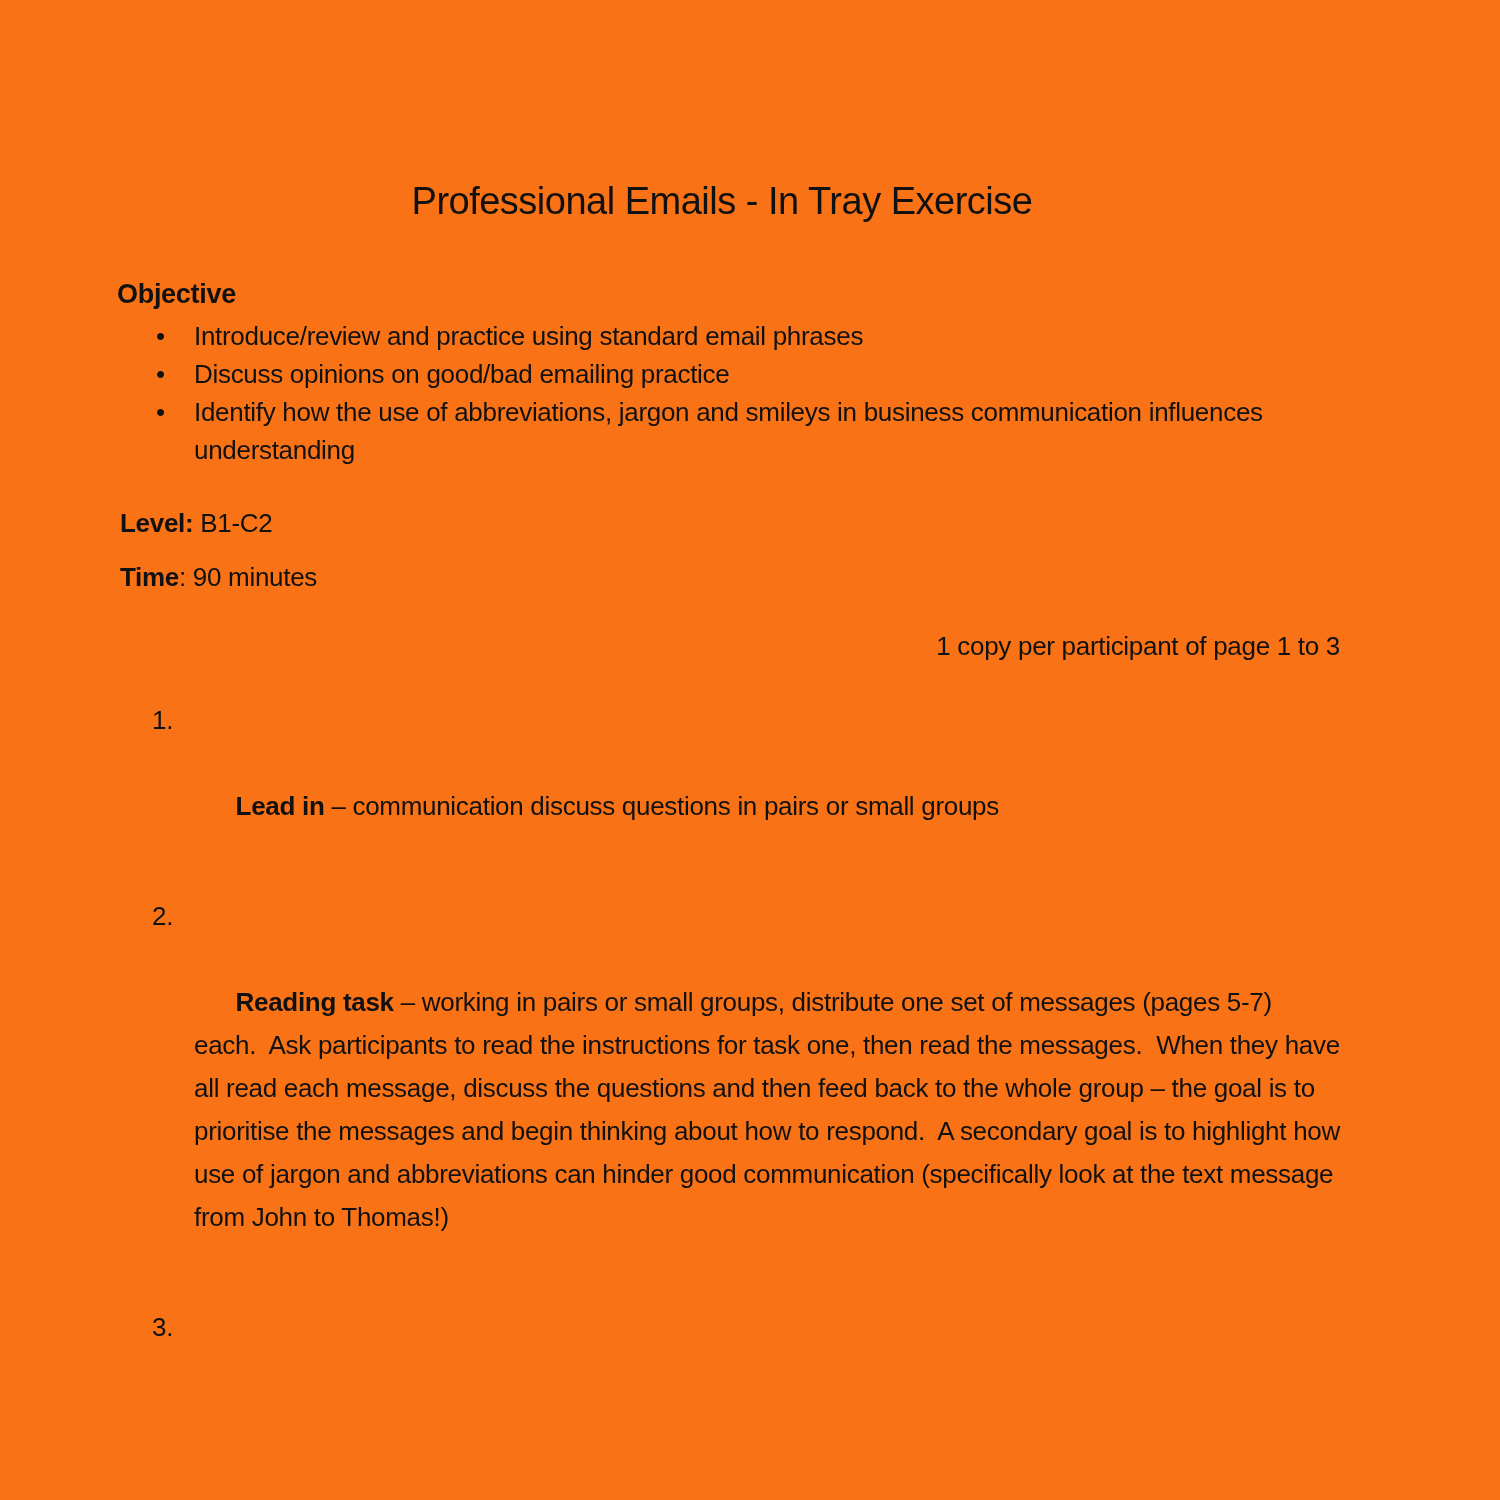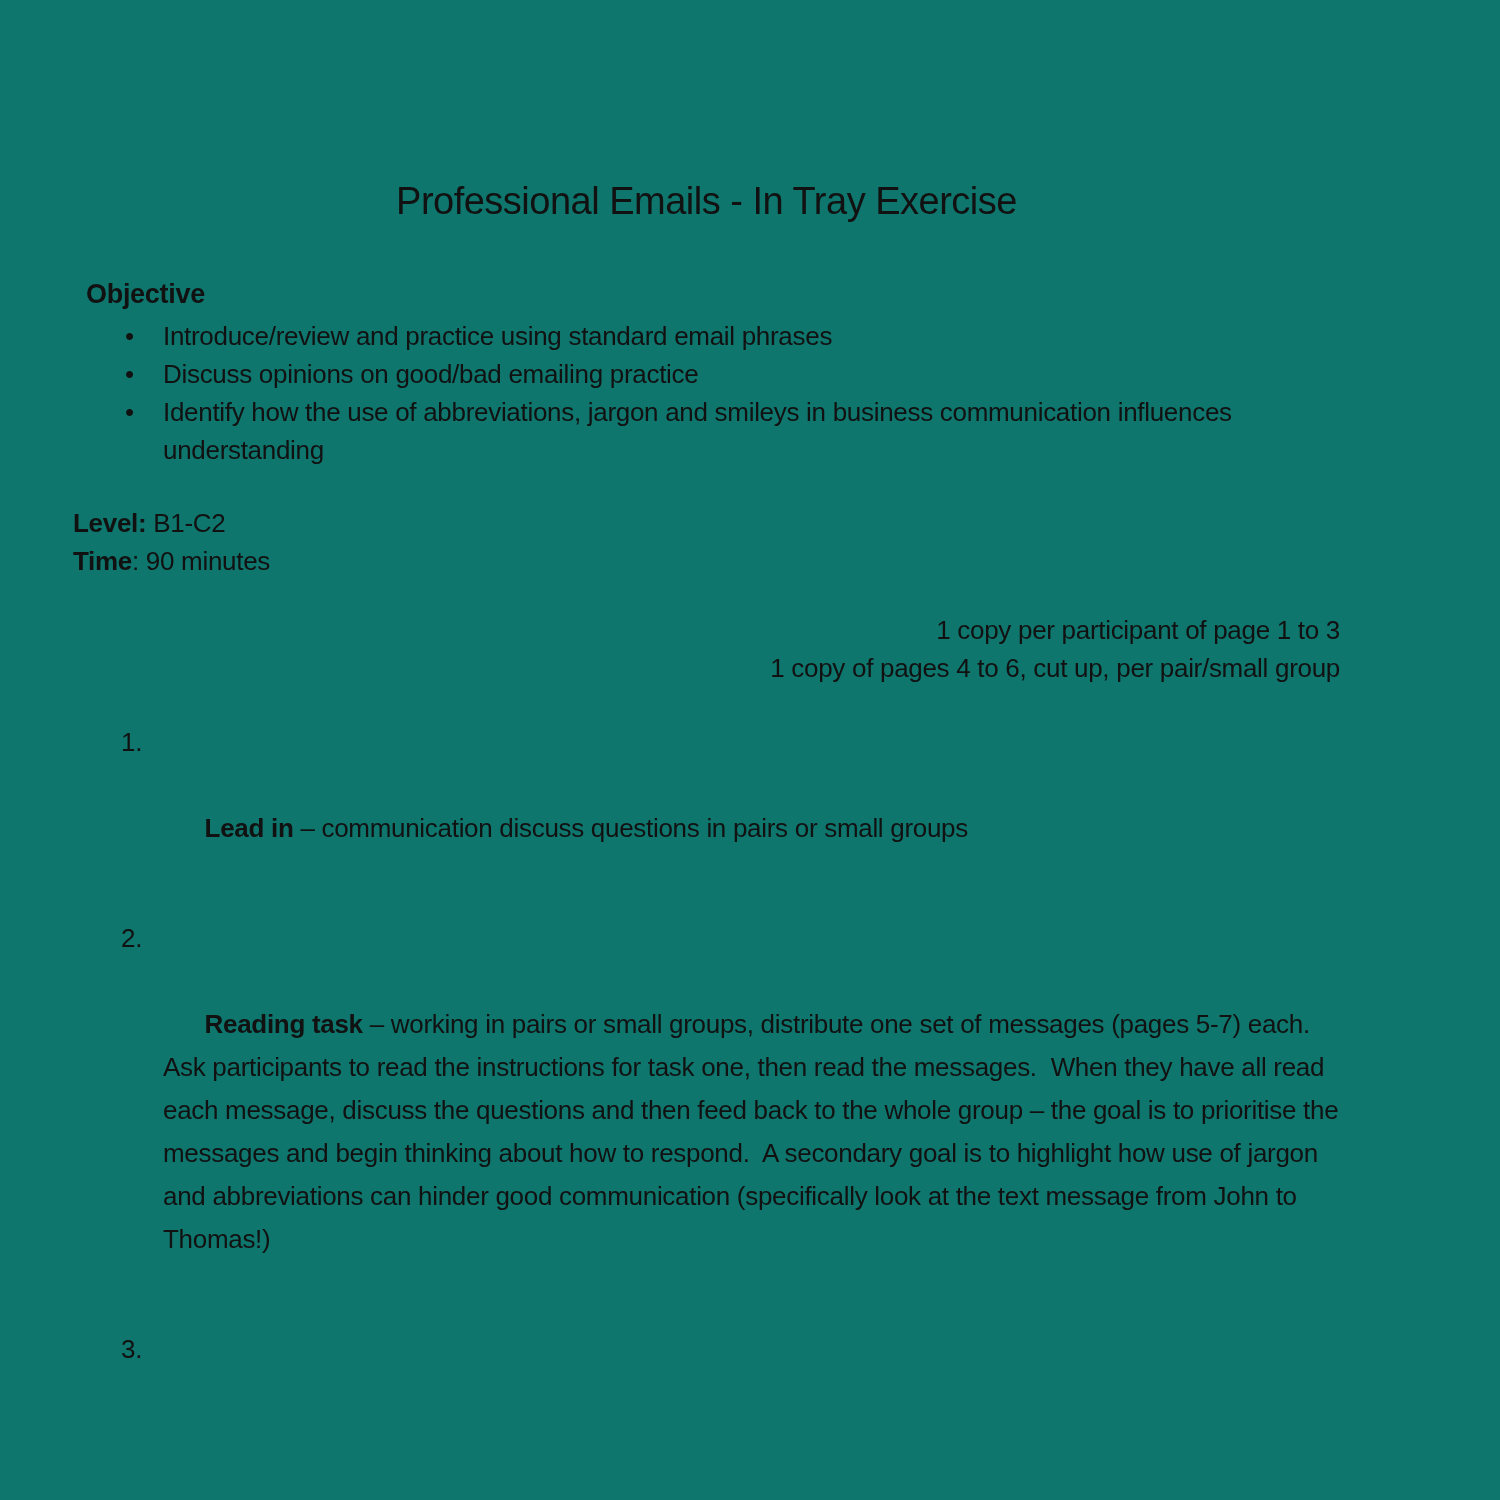--- a/index.html
+++ b/index.html
@@ -12,8 +12,8 @@
     box-sizing: border-box;
     width: 1500px;
     height: 1500px;
-    background: #0f766e;
-    padding: 178px 160px 0 73px;
+    background: #f97316;
+    padding: 178px 160px 0 104px;
     font-family: "Liberation Sans", "DejaVu Sans", sans-serif;
     font-size: 26px;
     letter-spacing: -0.3px;

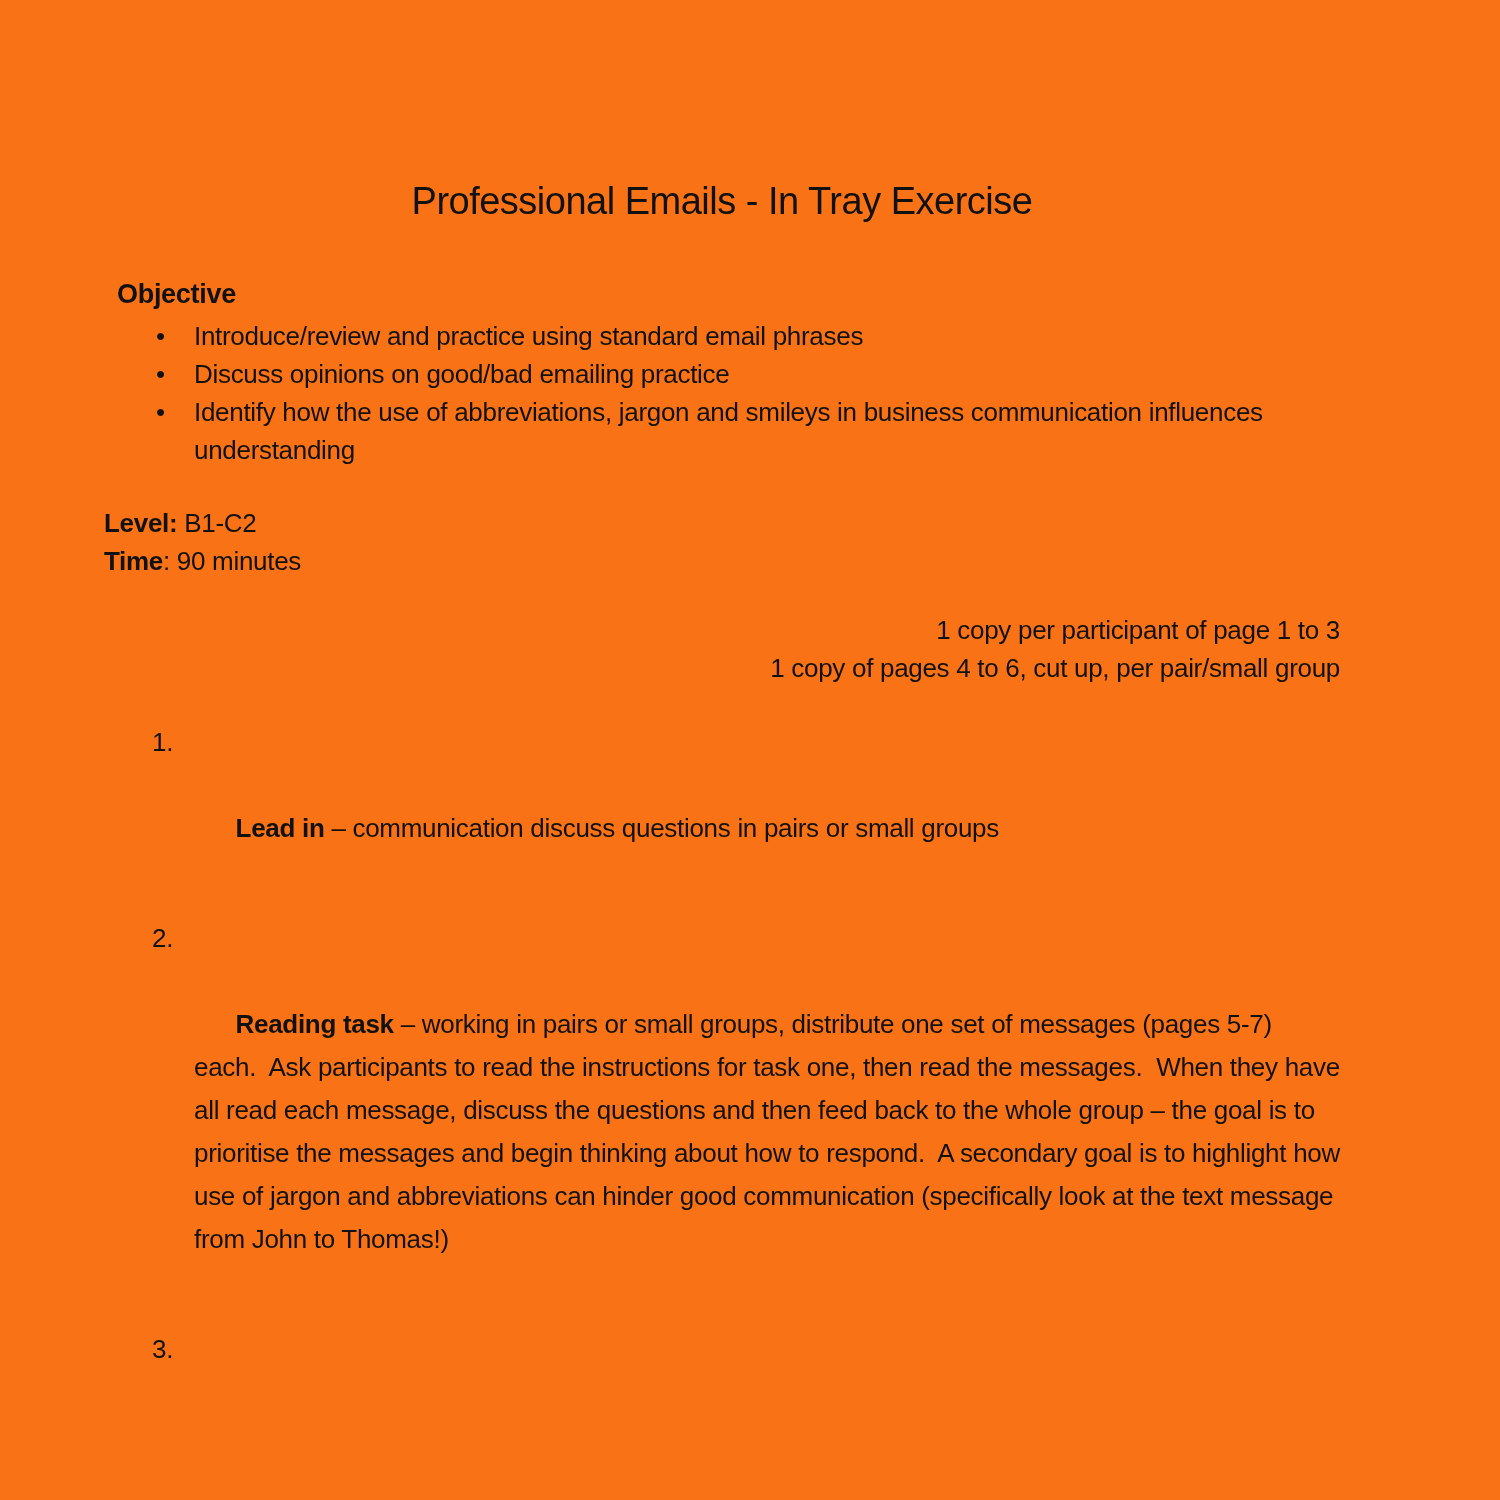--- a/index.html
+++ b/index.html
@@ -57,7 +57,7 @@
     margin-top: 35px;
   }
   .meta p {
-    margin: 0;
+    margin: 16px;
     line-height: 38px;
     white-space: pre-wrap;
   }

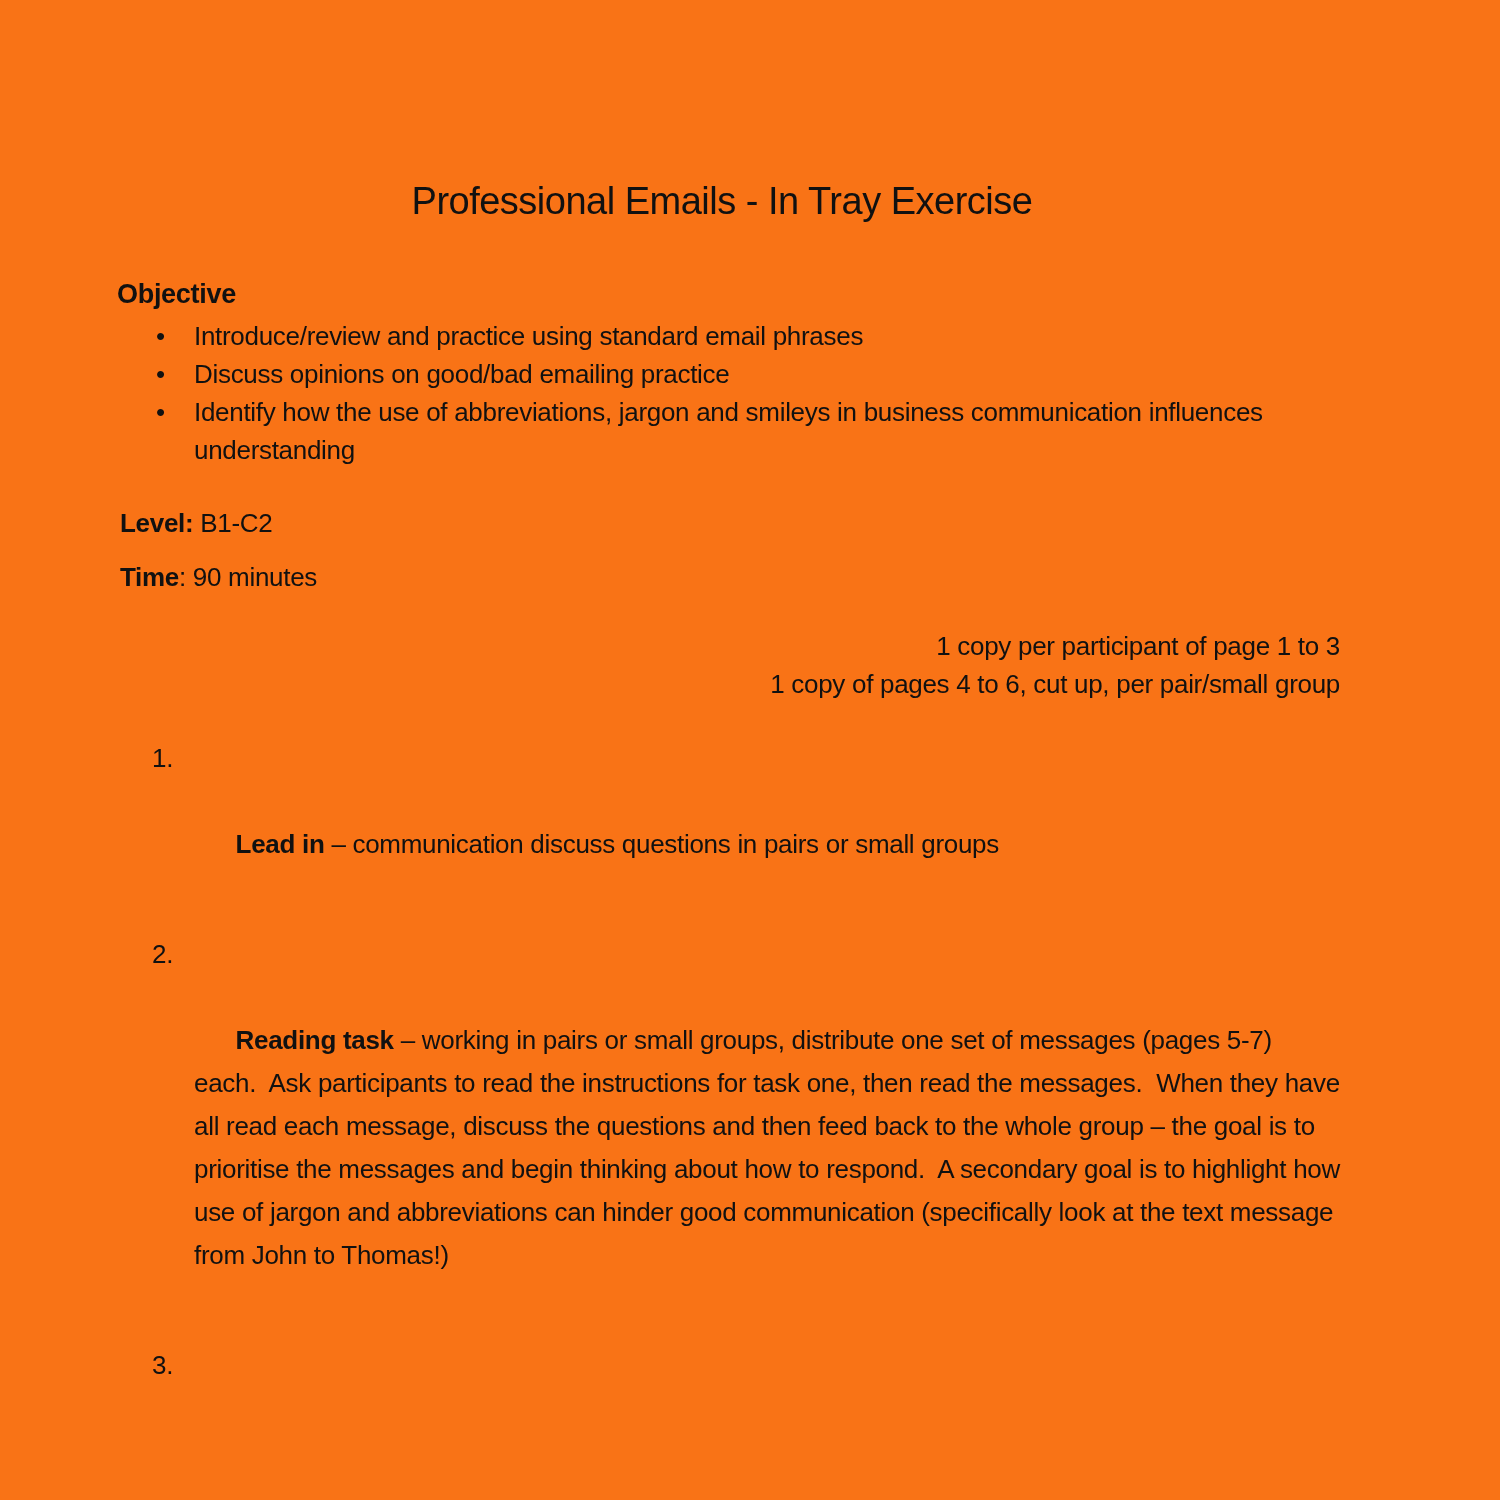--- a/index.html
+++ b/index.html
@@ -124,7 +124,6 @@
 
   <div class="materials">
     <p>1 copy per participant of page 1 to 3</p>
-    <p>1 copy of pages 4 to 6, cut up, per pair/small group</p>
   </div>
 
 

